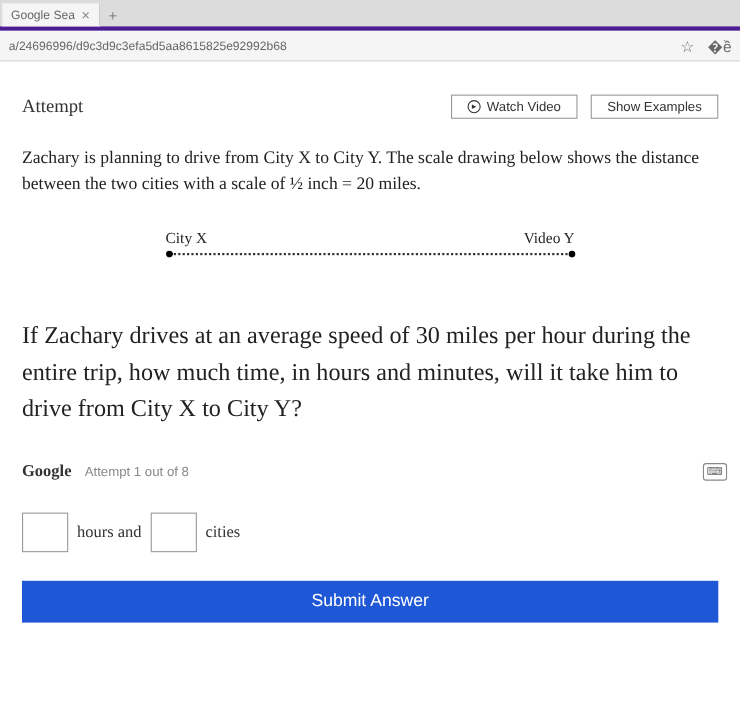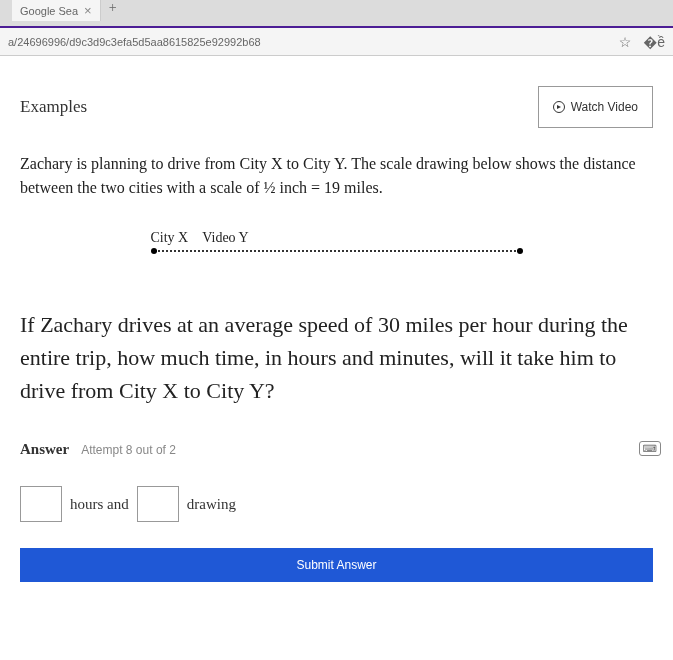--- a/index.html
+++ b/index.html
@@ -20,10 +20,10 @@
     .tabbar {
       background: #dcdcdc;
       display: flex;
-      align-items: flex-start;
+      align-items: flex-end;
       height: 28px;
-      padding-left: 12px;
-      border-bottom: 2px solid #4c1d95;
+      padding-left: 2px;
+      border-bottom: 4px solid #4c1d95;
     }
     .tab {
       background: #f5f5f5;

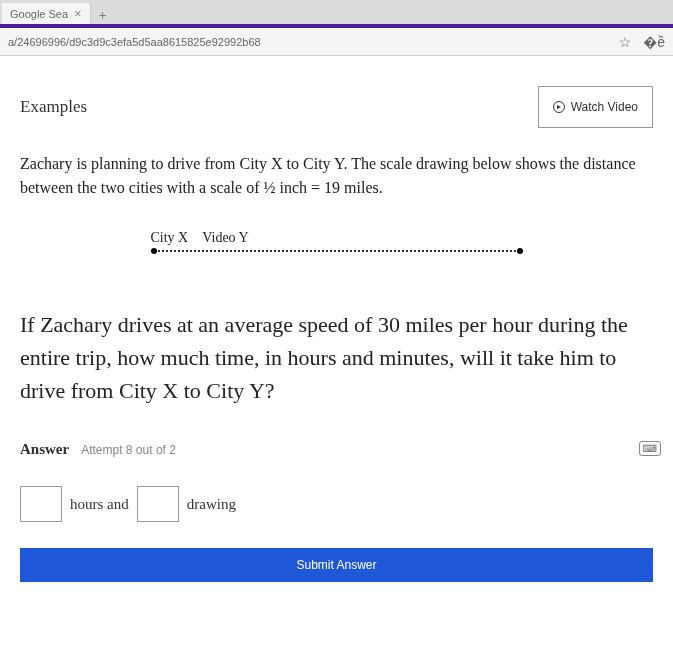--- a/index.html
+++ b/index.html
@@ -212,7 +212,7 @@
   <div class="content">
 
     <div class="header-row">
-      <div class="qtitle">Examples</div>
+      <div class="qtitle">Attempt</div>
       <div class="header-buttons">
         <button class="btn-outline">
           <span class="play-icon"></span>

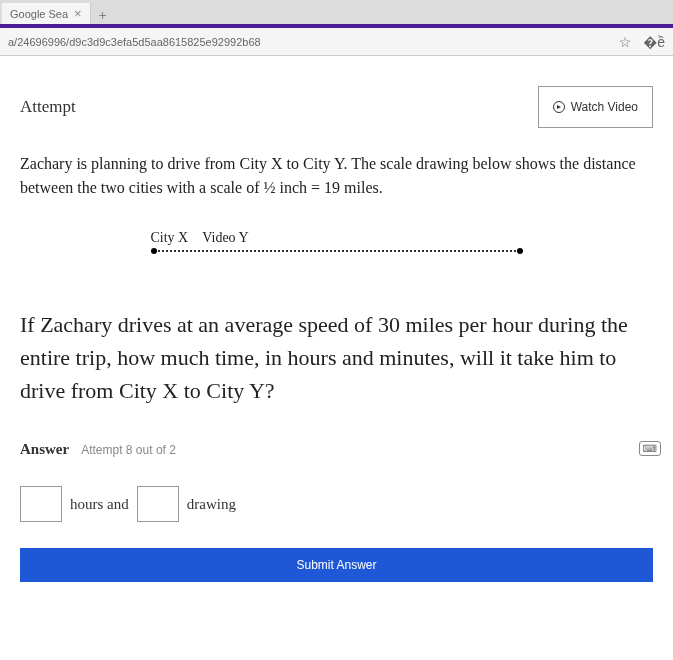--- a/index.html
+++ b/index.html
@@ -69,7 +69,7 @@
     .btn-outline {
       border: 1px solid #999;
       background: #fff;
-      padding: 13px 14px;
+      padding: 3px 14px;
       font-size: 12px;
       color: #333;
       cursor: pointer;

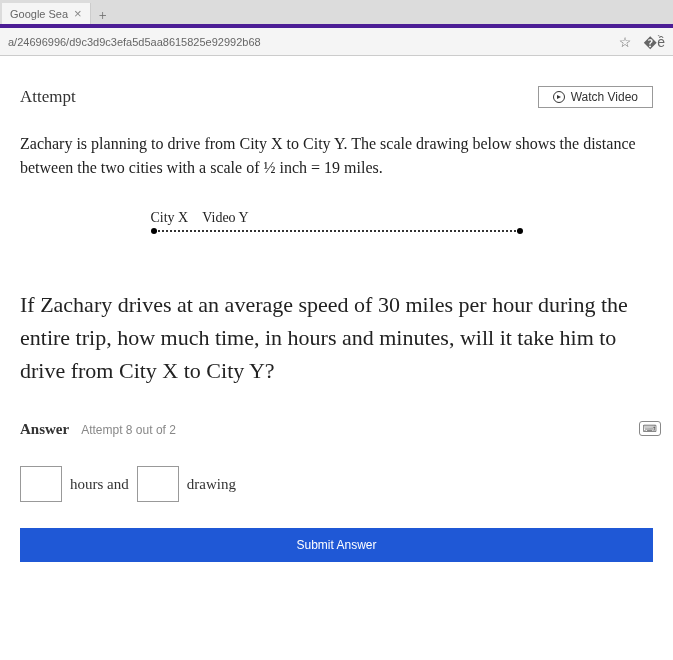--- a/index.html
+++ b/index.html
@@ -218,6 +218,9 @@
           <span class="play-icon"></span>
           <span>Watch Video</span>
         </button>
+        <button class="btn-outline">
+          <span>Show Examples</span>
+        </button>
       </div>
     </div>
 

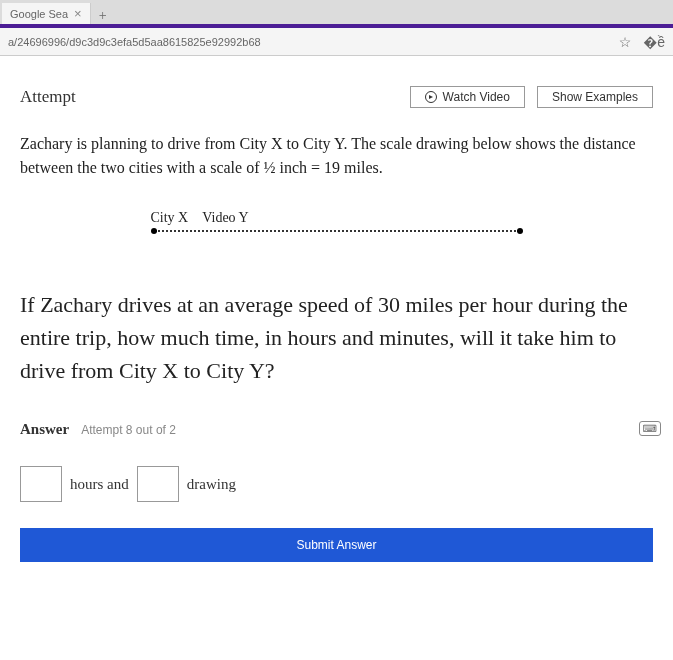--- a/index.html
+++ b/index.html
@@ -224,7 +224,7 @@
       </div>
     </div>
 
-    <div class="qtext">Zachary is planning to drive from City X to City Y. The scale drawing below shows the distance between the two cities with a scale of ½ inch = 19 miles.</div>
+    <div class="qtext">Zachary is planning to drive from City X to City Y. The scale drawing below shows the distance between the two cities with a scale of ½ inch = 20 miles.</div>
 
     <div class="diagram">
       <div class="city-labels">

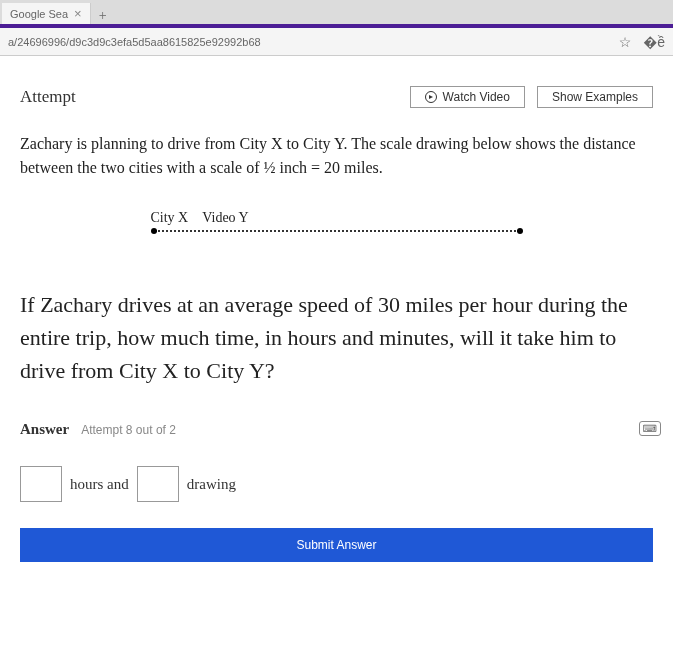--- a/index.html
+++ b/index.html
@@ -106,7 +106,7 @@
       position: relative;
       padding: 6px 0 28px 0;
     }
-    .city-labels { display: flex; font-size: 14px; color: #222; padding: 0 4px; gap: 14px; }
+    .city-labels { display: flex; justify-content: space-between; font-size: 14px; color: #222; padding: 0 4px; gap: 14px; }
     .dotline {
       border-top: 2px dotted #333;
       margin: 4px 8px 0 8px;

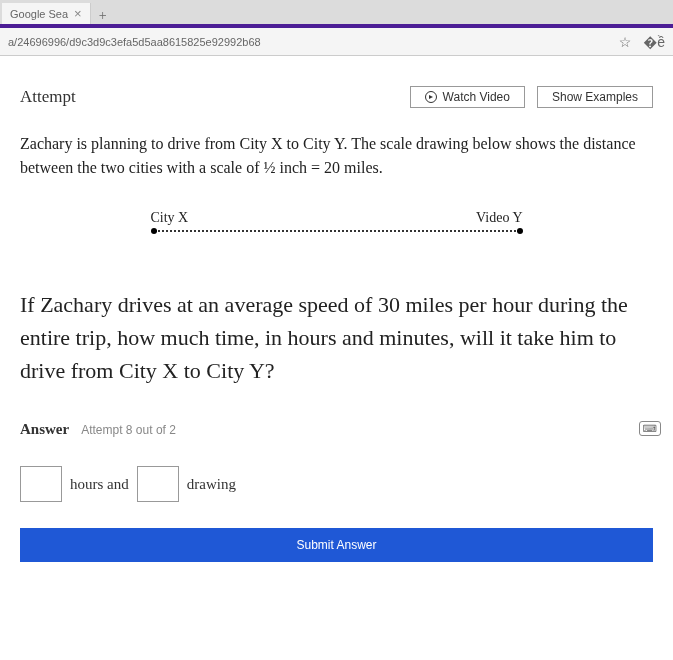--- a/index.html
+++ b/index.html
@@ -240,7 +240,7 @@
     <div class="qtext2">If Zachary drives at an average speed of 30 miles per hour during the entire trip, how much time, in hours and minutes, will it take him to drive from City X to City Y?</div>
 
     <div class="answer-row">
-      <span class="ans-label">Answer</span>
+      <span class="ans-label">Google</span>
       <span class="attempt">Attempt 8 out of 2</span>
       <span class="kbd-icon">⌨</span>
     </div>

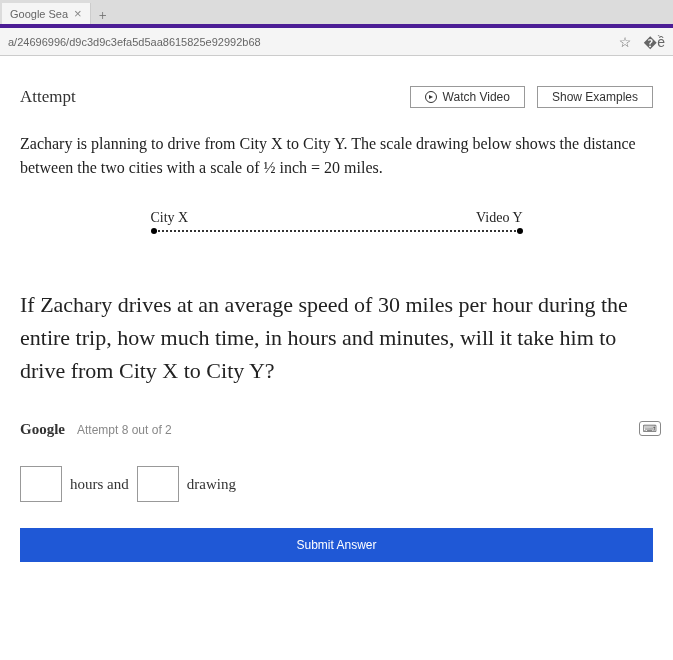--- a/index.html
+++ b/index.html
@@ -241,7 +241,7 @@
 
     <div class="answer-row">
       <span class="ans-label">Google</span>
-      <span class="attempt">Attempt 8 out of 2</span>
+      <span class="attempt">Attempt 1 out of 8</span>
       <span class="kbd-icon">⌨</span>
     </div>
 

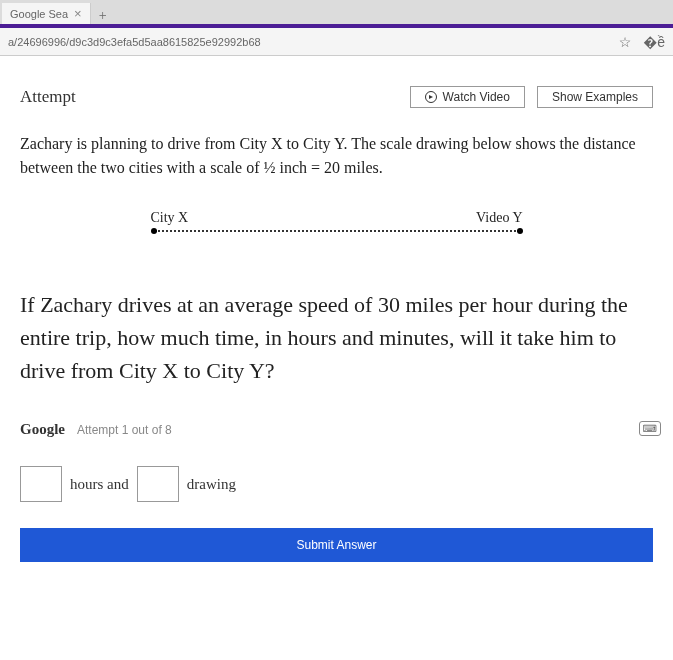--- a/index.html
+++ b/index.html
@@ -249,7 +249,7 @@
       <input class="nbox" style="">
       <span>hours and</span>
       <input class="nbox" style="">
-      <span>drawing</span>
+      <span>cities</span>
     </div>
 
     <button class="submit">

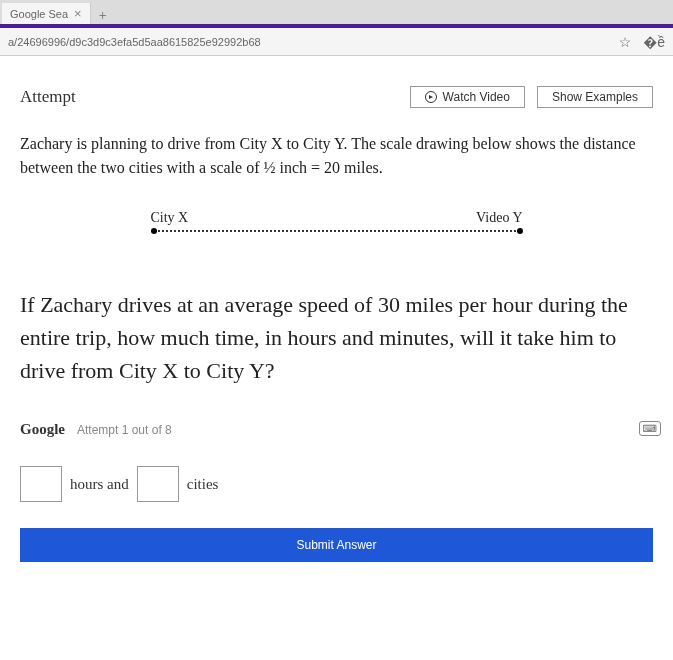--- a/index.html
+++ b/index.html
@@ -183,7 +183,7 @@
       color: #fff;
       border: none;
       padding: 10px 16px;
-      font-size: 12px;
+      font-size: 16px;
       cursor: pointer;
       font-family: Arial, sans-serif;
     }

